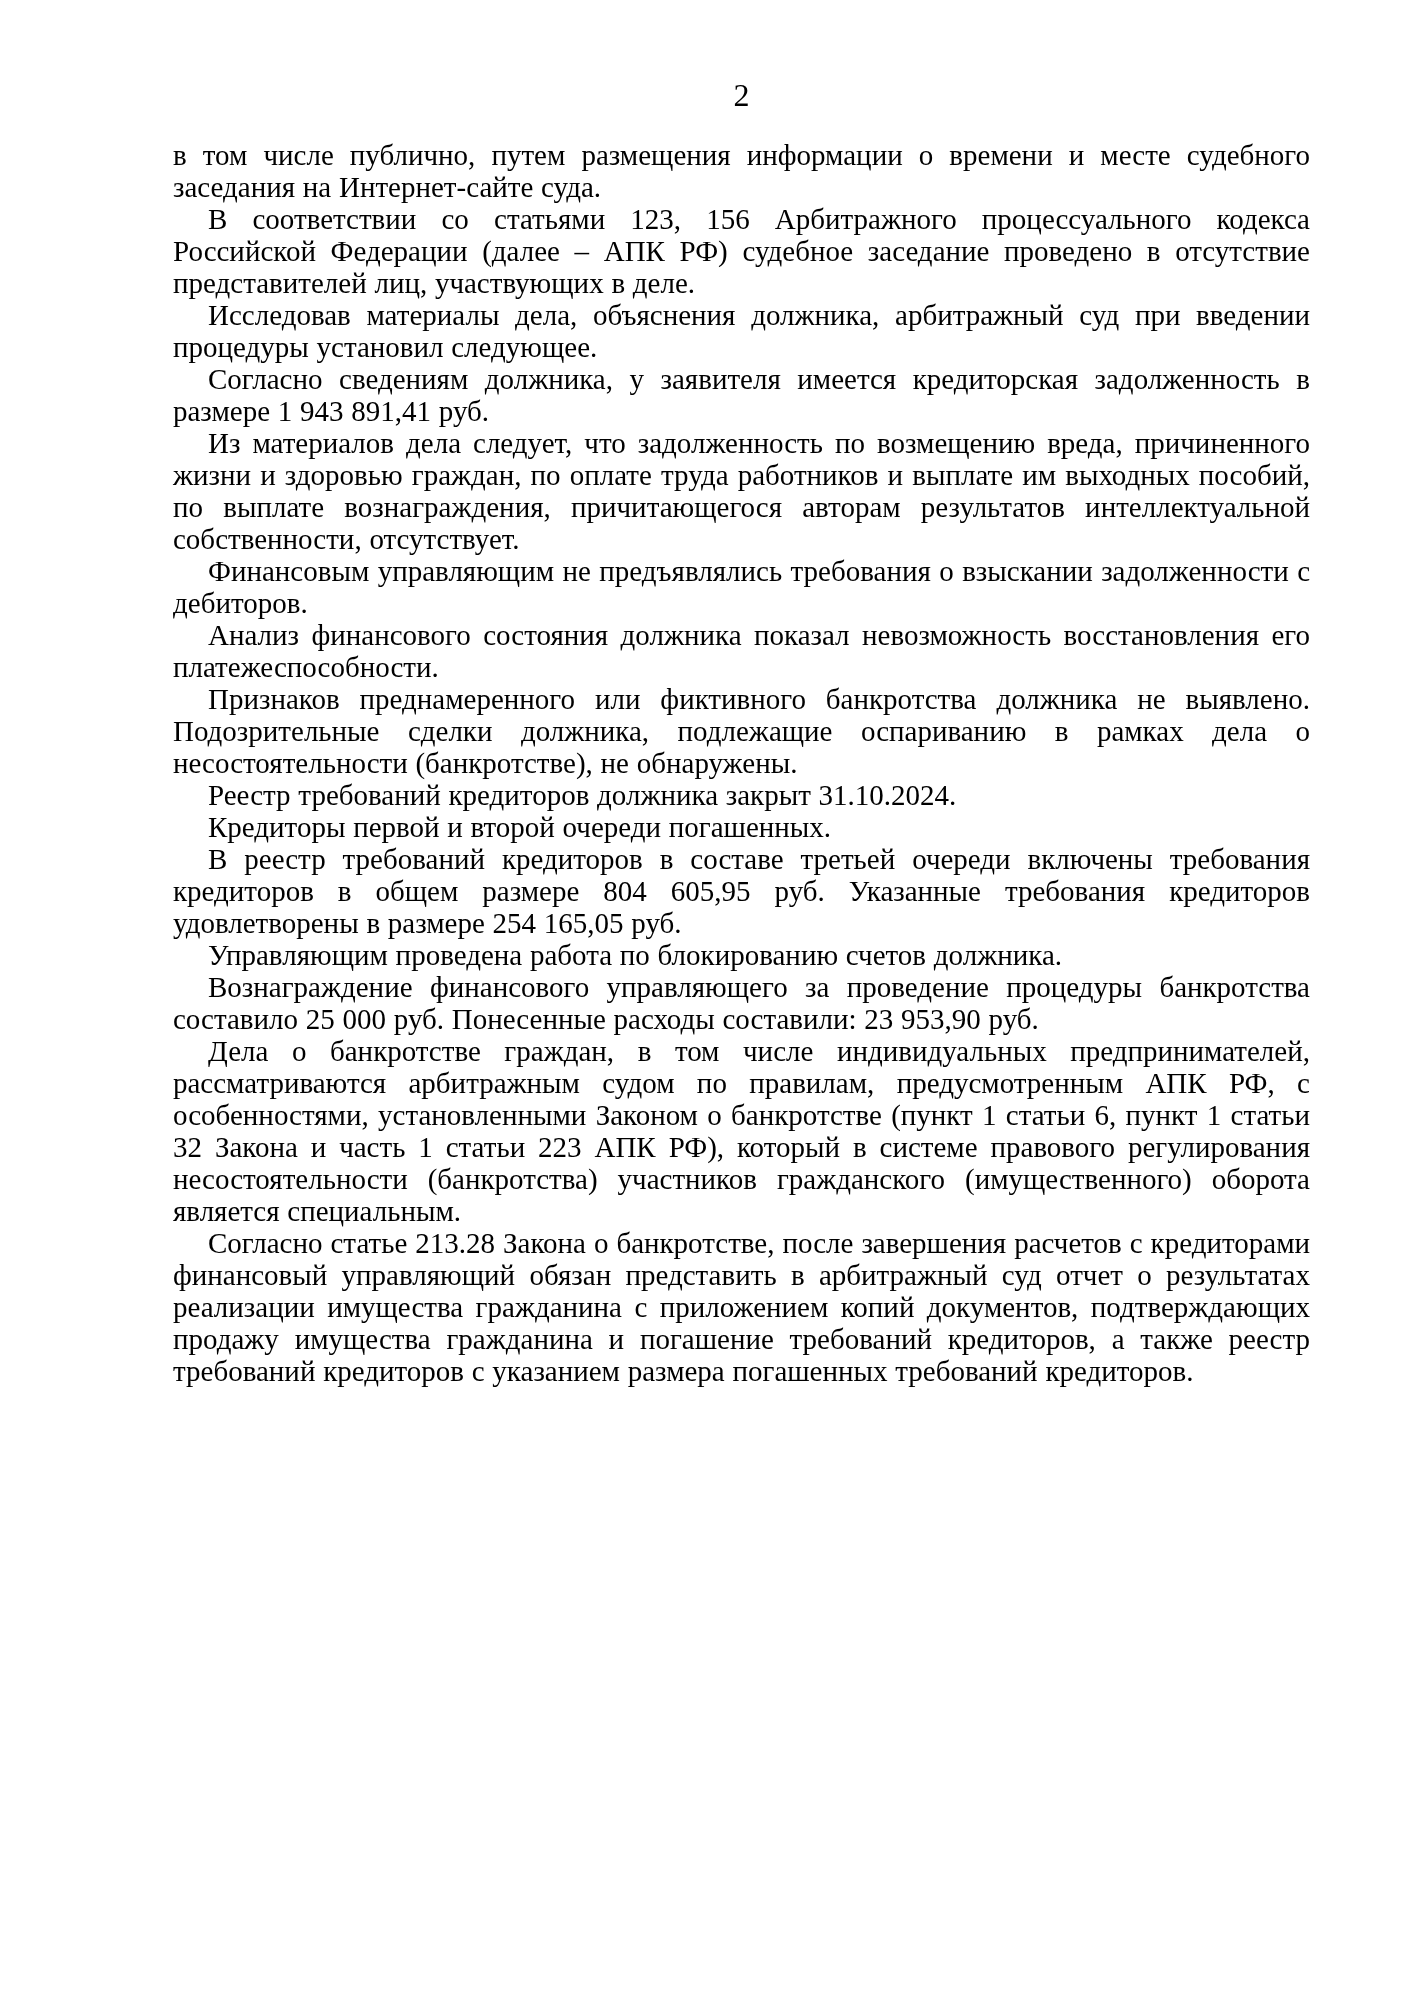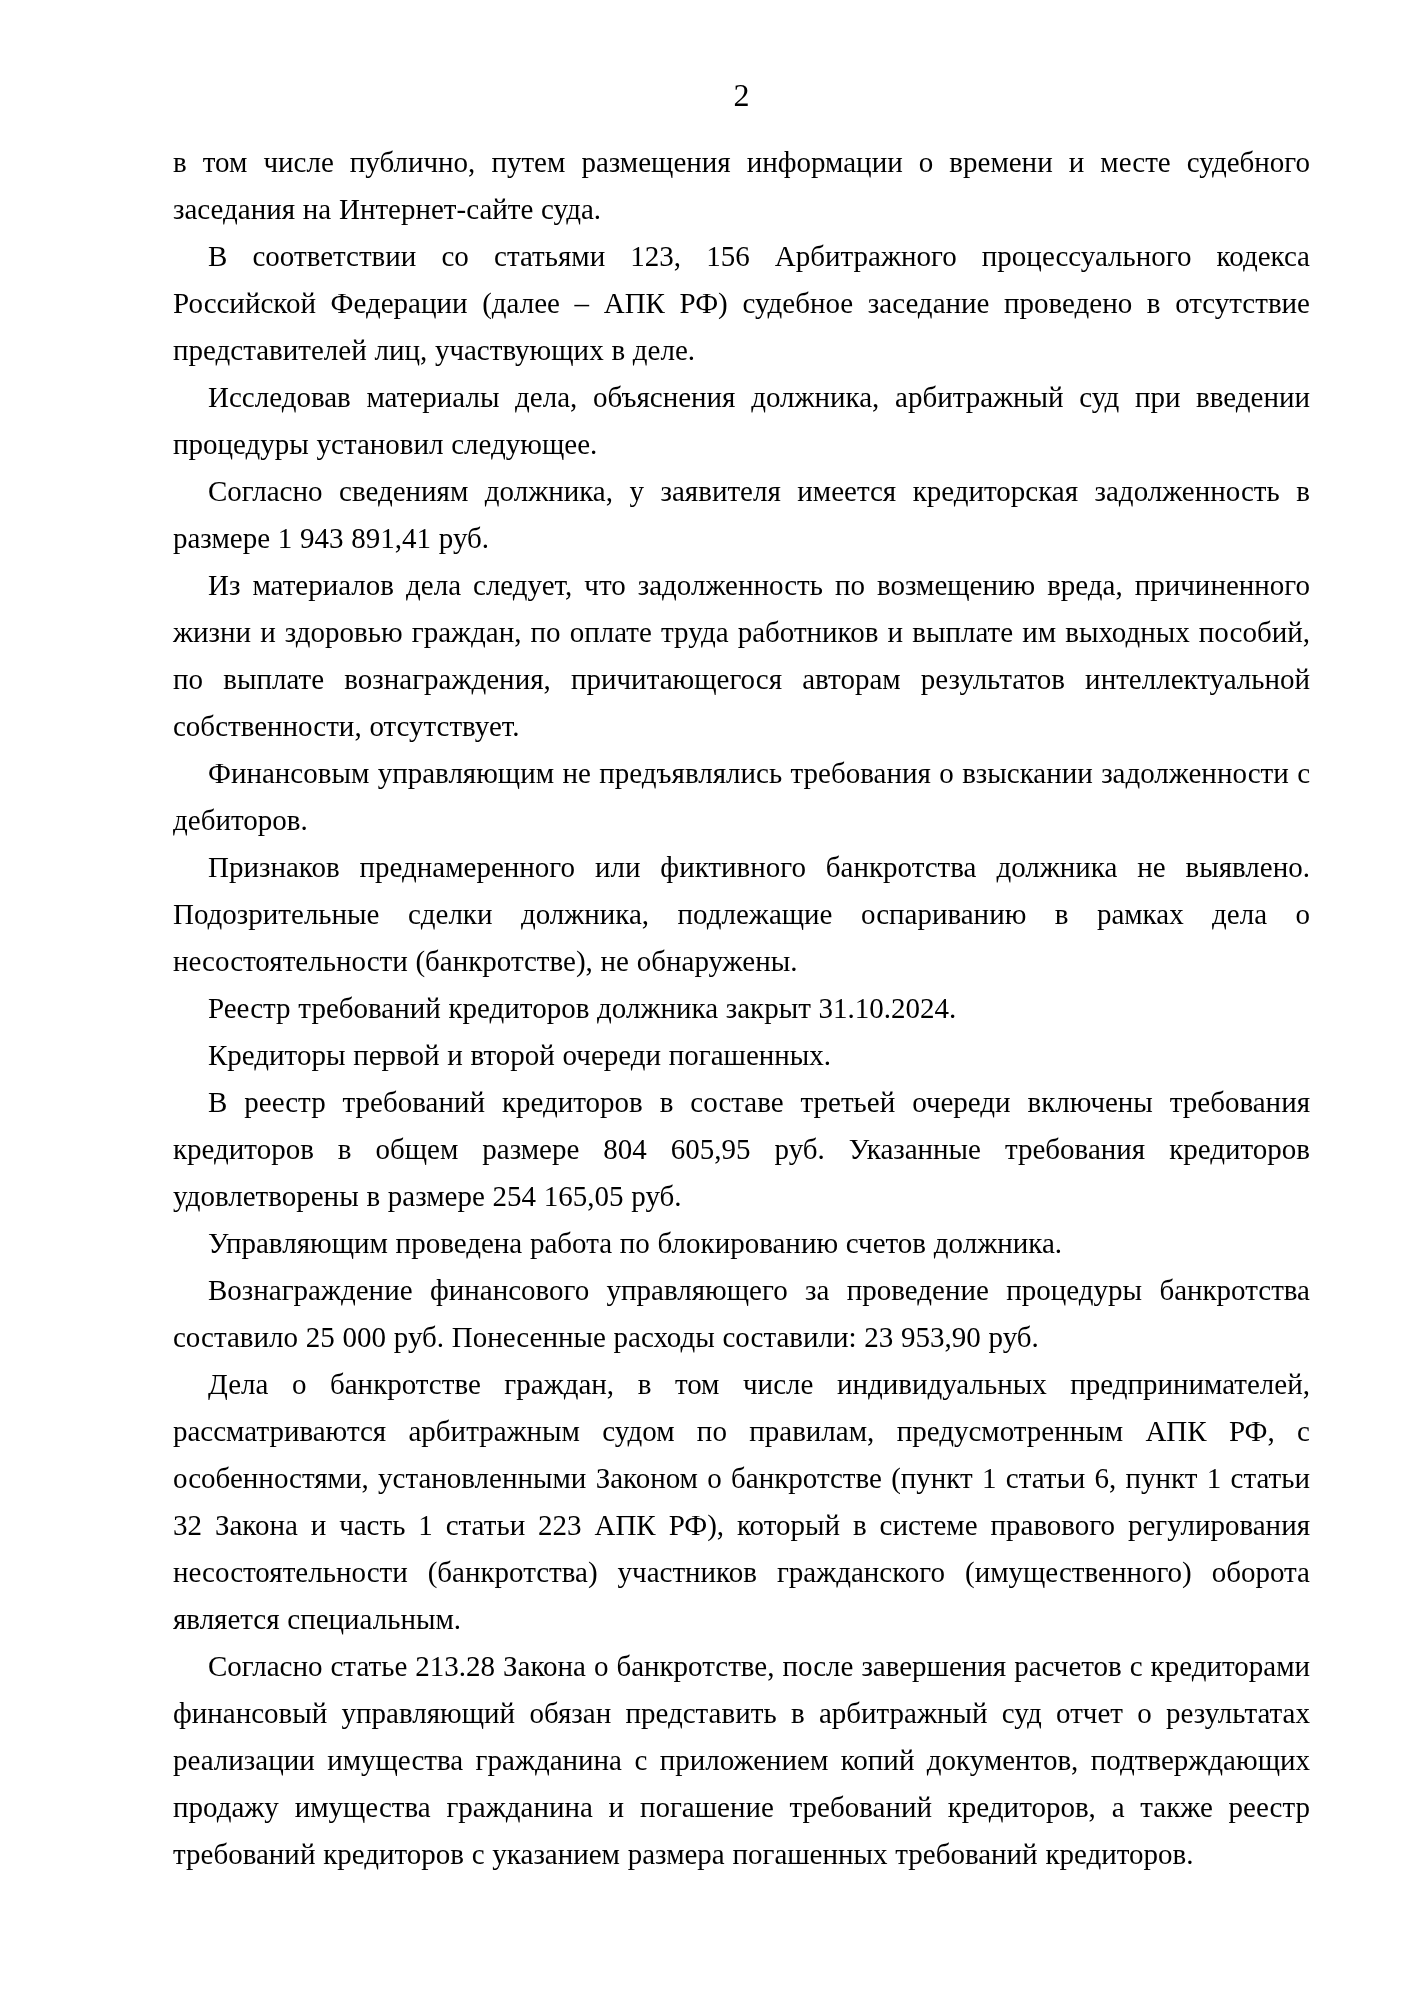--- a/index.html
+++ b/index.html
@@ -32,7 +32,7 @@
     left: 173px;
     width: 1137px;
     font-size: 29px;
-    line-height: 47px;
+    line-height: 32px;
   }
   .para {
     margin: 0;

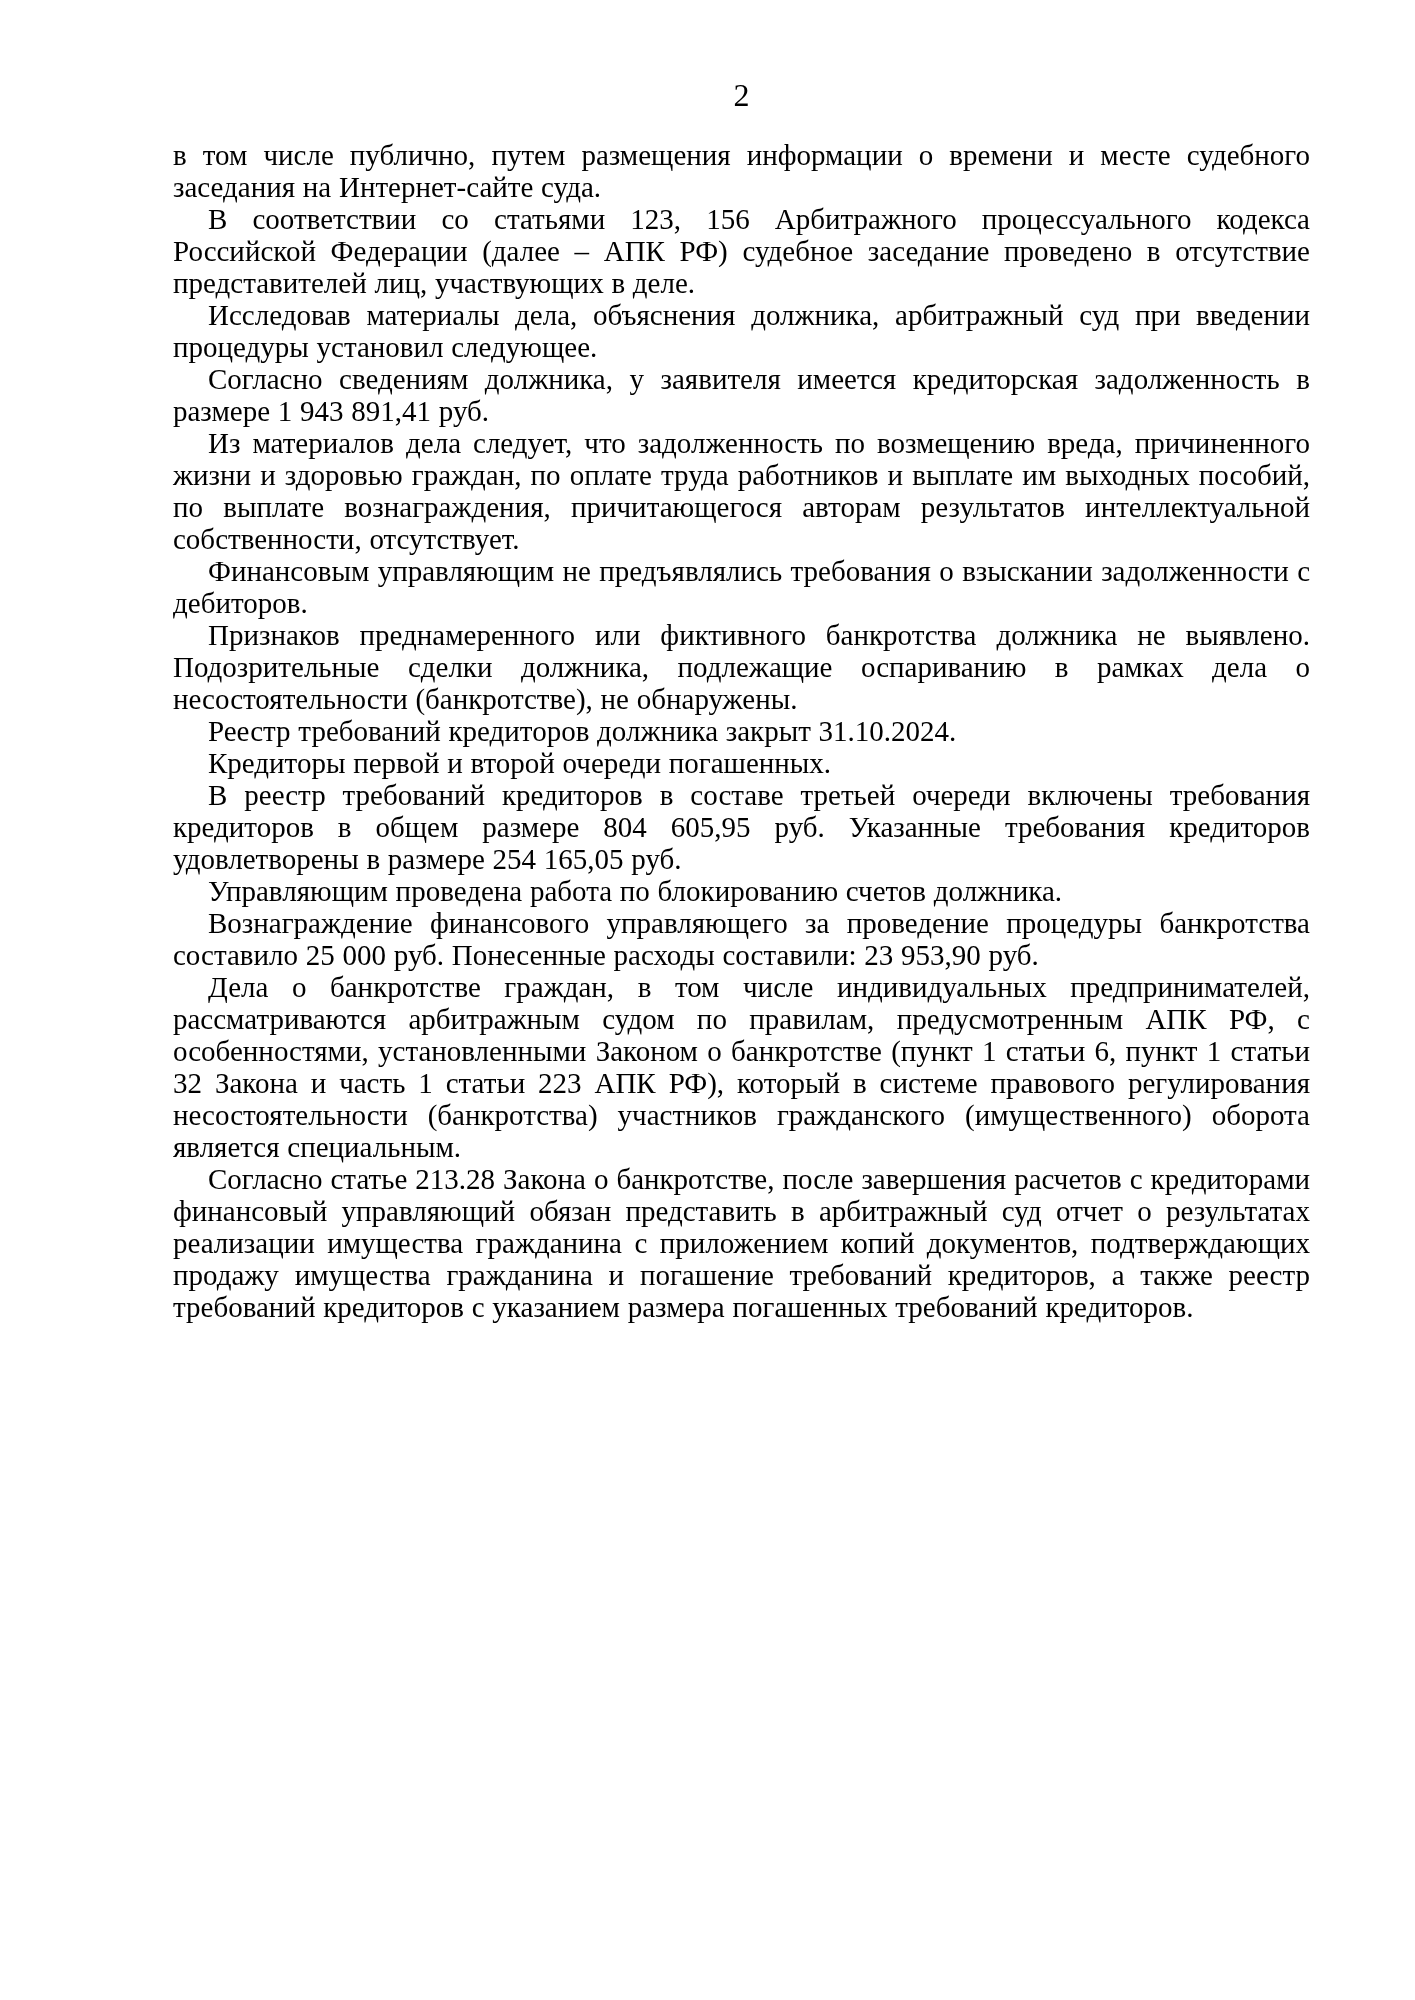--- a/index.html
+++ b/index.html
@@ -59,6 +59,7 @@
     <p class="para">Согласно сведениям должника, у заявителя имеется кредиторская задолженность в размере 1&nbsp;943&nbsp;891,41 руб.</p>
     <p class="para">Из материалов дела следует, что задолженность по возмещению вреда, причиненного жизни и здоровью граждан, по оплате труда работников и выплате им выходных пособий, по выплате вознаграждения, причитающегося авторам результатов интеллектуальной собственности, отсутствует.</p>
     <p class="para">Финансовым управляющим не предъявлялись требования о взыскании задолженности с дебиторов.</p>
+    <p class="para">Анализ финансового состояния должника показал невозможность восстановления его платежеспособности.</p>
     <p class="para">Признаков преднамеренного или фиктивного банкротства должника не выявлено. Подозрительные сделки должника, подлежащие оспариванию в рамках дела о несостоятельности (банкротстве), не обнаружены.</p>
     <p class="para">Реестр требований кредиторов должника закрыт 31.10.2024.</p>
     <p class="para">Кредиторы первой и второй очереди погашенных.</p>

